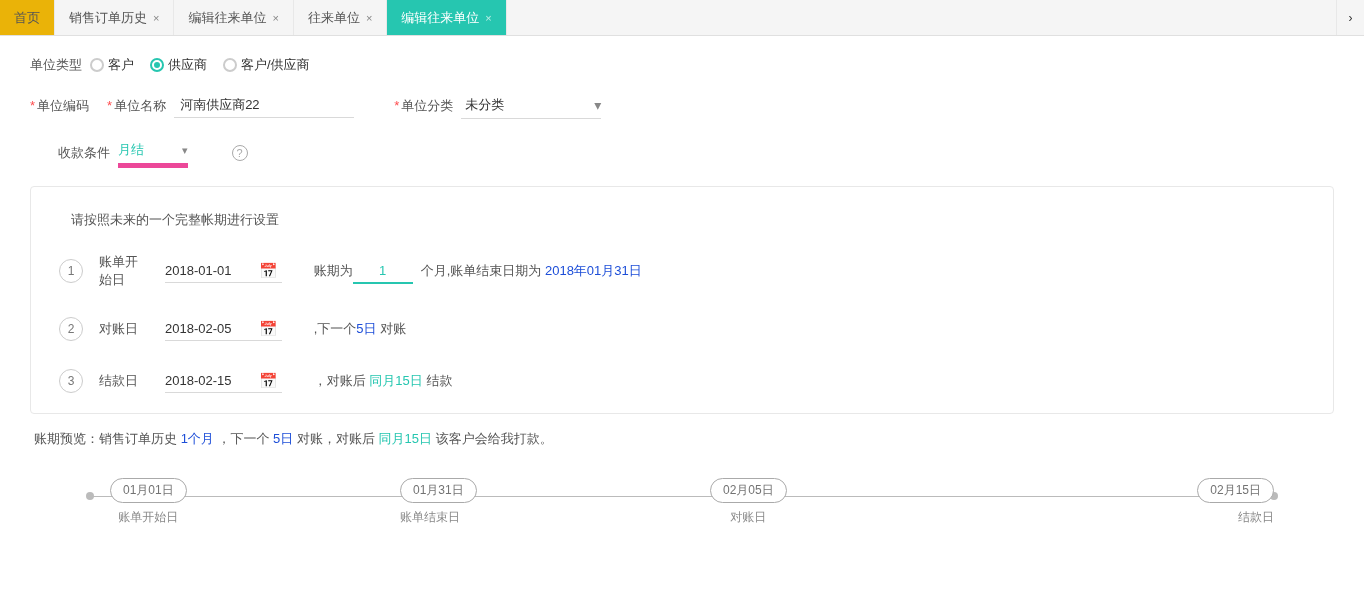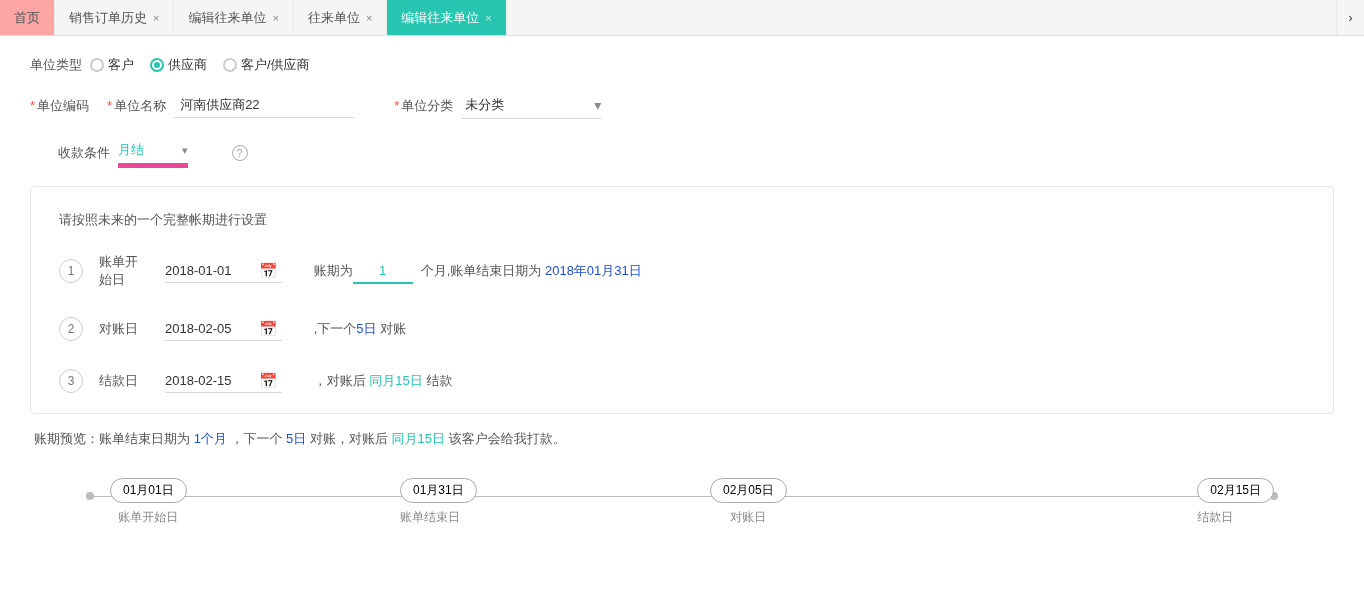--- a/index.html
+++ b/index.html
@@ -35,7 +35,7 @@
       opacity: 0.7;
     }
     .tab-item.active .close-icon { color: #fff; }
-    .tab-item.home { background: #fca5a5; }
+    .tab-item.home { background: #eab308; }
     .tab-bar-expander {
       flex: 1;
       background: #f5f5f5;

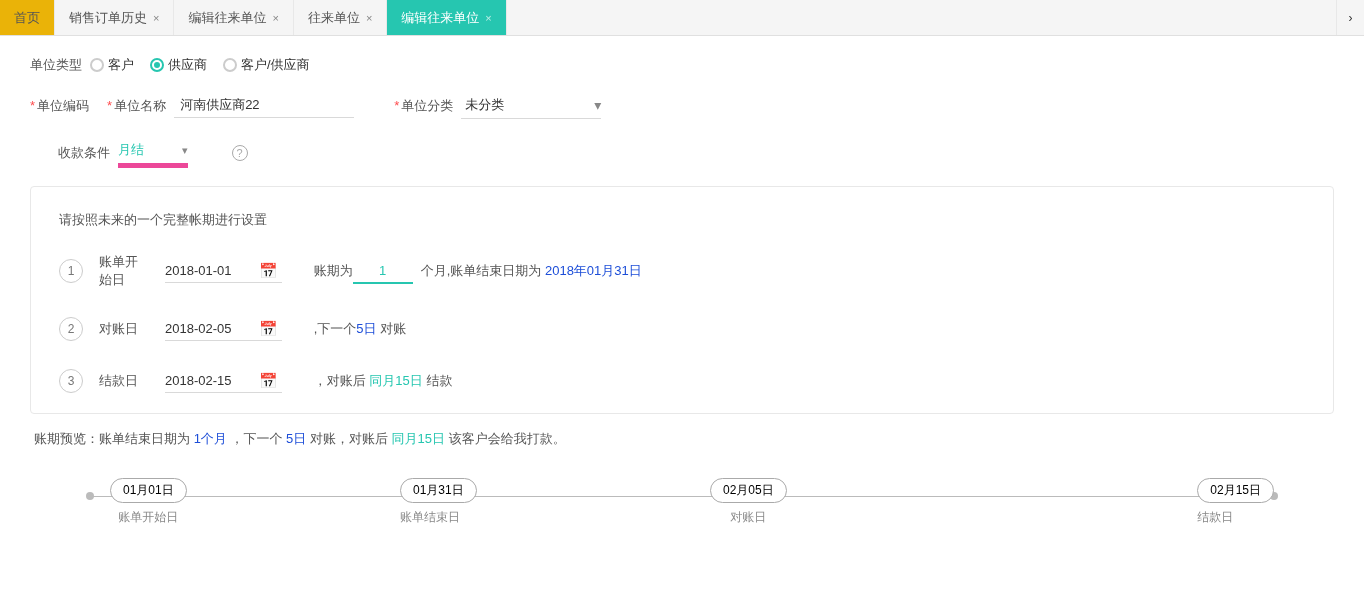--- a/index.html
+++ b/index.html
@@ -192,6 +192,7 @@
       font-size: 13px;
       color: #555;
       margin-bottom: 24px;
+      margin-left: 12px;
     }
     .period-row {
       display: flex;

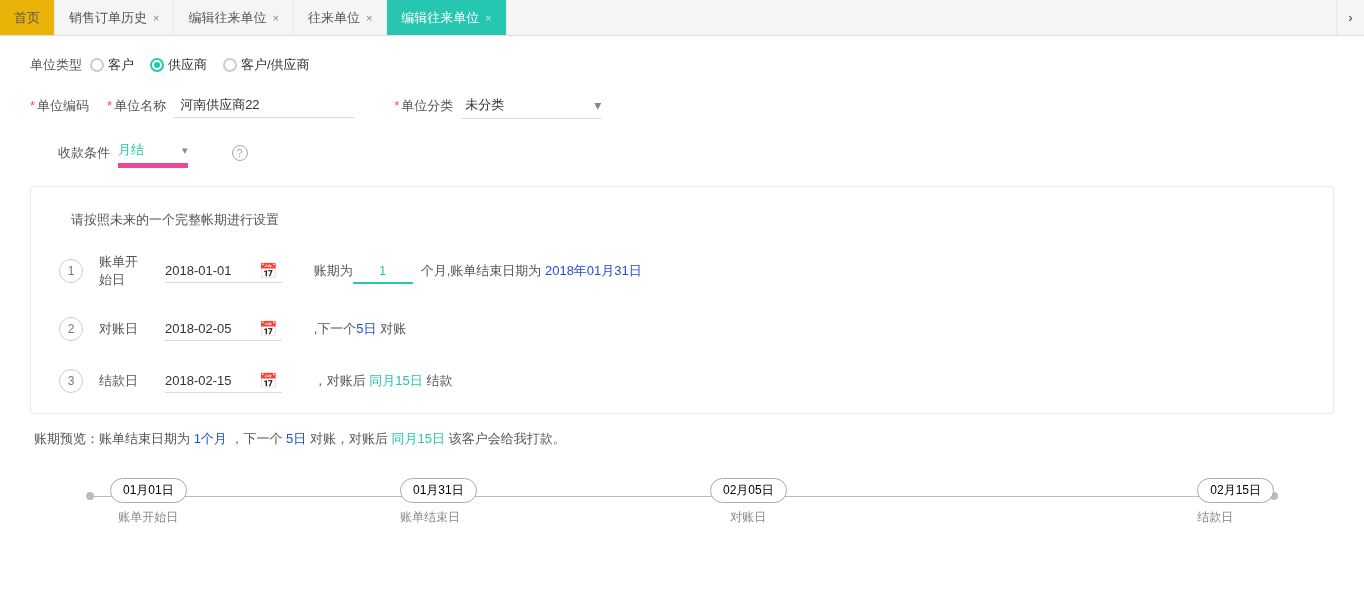--- a/index.html
+++ b/index.html
@@ -419,7 +419,7 @@
   </div>
 
   <div class="preview-text">
-    <span>账期预览：账单结束日期为</span>
+    <span>账期预览：销售订单历史</span>
     <span class="highlight-orange">1个月</span>
     <span>，下一个</span>
     <span class="highlight-orange">5日</span>

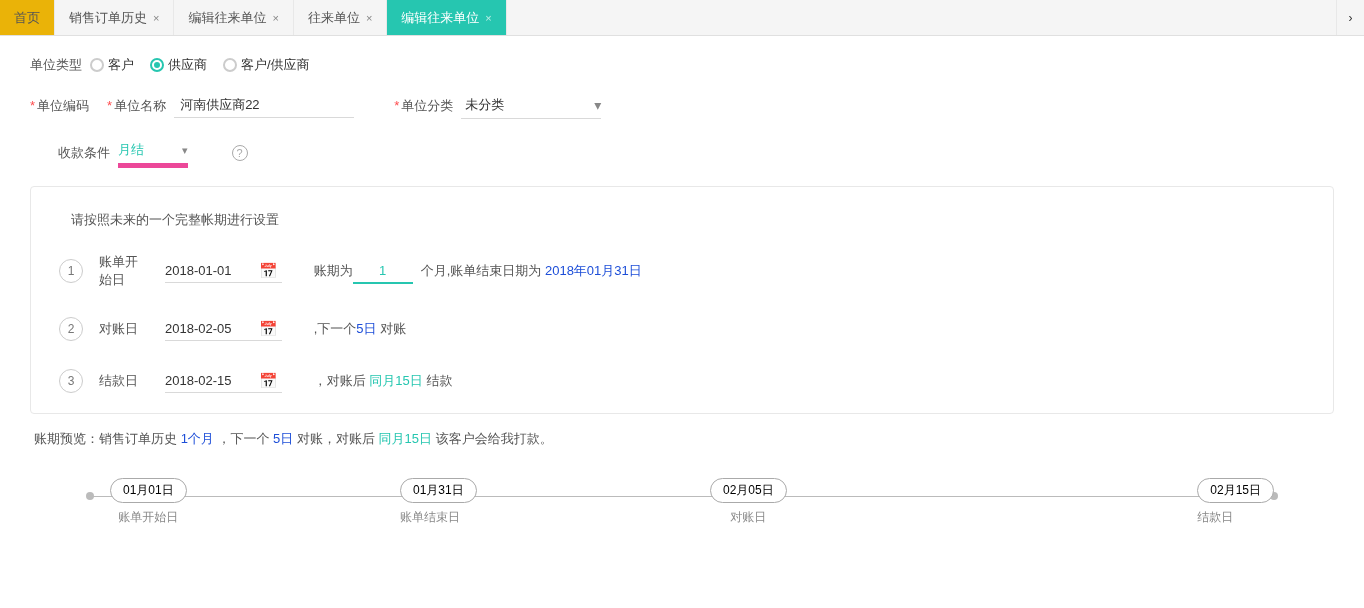--- a/index.html
+++ b/index.html
@@ -276,7 +276,7 @@
       border-radius: 20px;
       padding: 3px 12px;
       font-size: 12px;
-      color: #000000;
+      color: #737373;
       background: #fff;
       white-space: nowrap;
       position: relative;

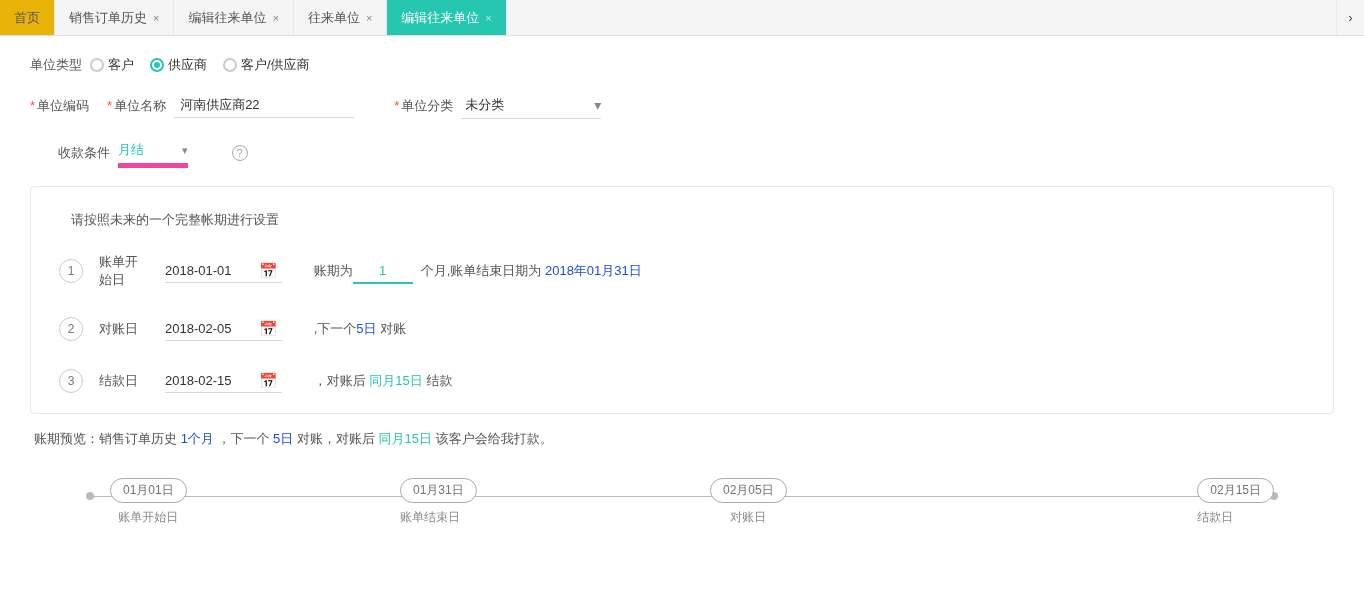--- a/index.html
+++ b/index.html
@@ -449,7 +449,7 @@
         <div class="timeline-node-pill">02月05日</div>
         <span class="timeline-node-label">对账日</span>
       </div>
-      <div style="position:absolute; right:60px; top:0; display:flex; flex-direction:column; align-items:flex-start;">
+      <div style="position:absolute; right:60px; top:0; display:flex; flex-direction:column; align-items:flex-end;">
         <div class="timeline-node-pill">02月15日</div>
         <span class="timeline-node-label">结款日</span>
       </div>

